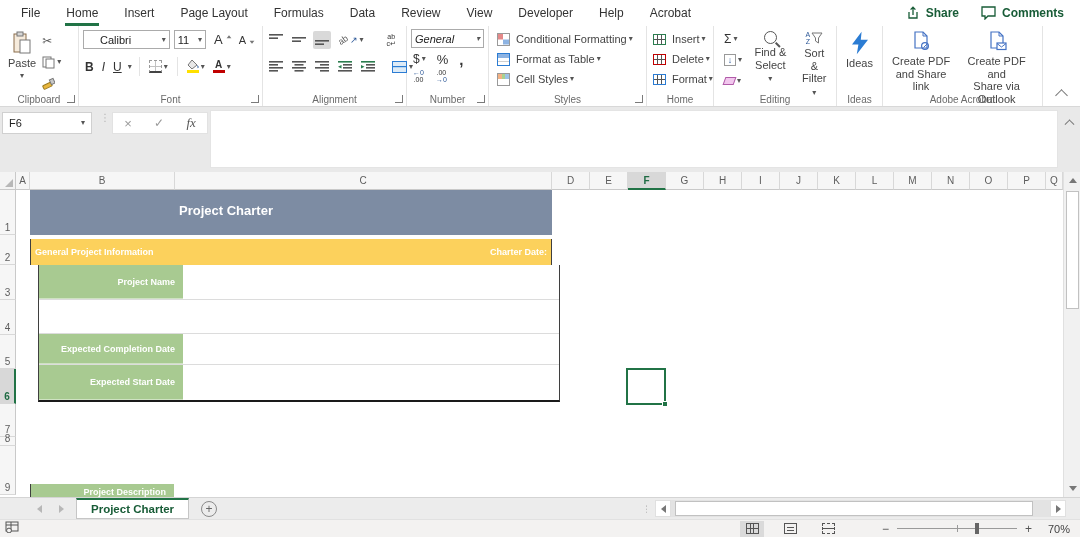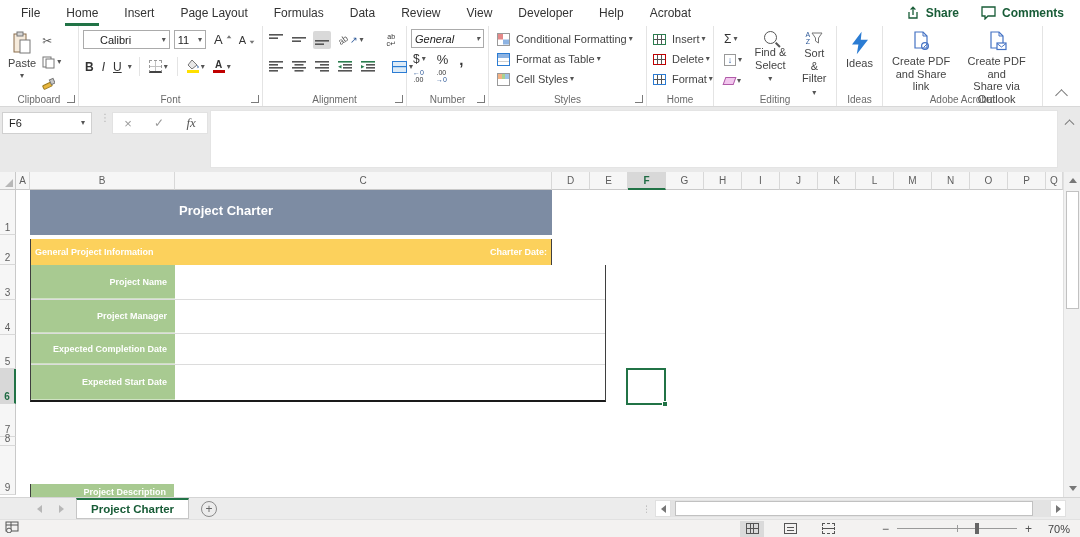--- a/index.html
+++ b/index.html
@@ -61,7 +61,7 @@
   .band-title .t{position:absolute;left:0;top:13px;width:392px;text-align:center;color:#fff;font-weight:bold;font-size:13px;}
   .band-info{position:absolute;left:14px;top:49px;width:522px;height:26px;background:#FCD15C;border-left:1px solid #3f3f3f;border-right:1px solid #3f3f3f;
              display:flex;align-items:center;justify-content:space-between;padding:0 4px;color:#fff;font-weight:bold;font-size:9px;}
-  .fieldrows{position:absolute;left:14px;top:75px;width:576px;border-left:1px solid #3f3f3f;border-right:1px solid #3f3f3f;border-bottom:2px solid #1a1a1a;}
+  .fieldrows{position:absolute;left:22px;top:75px;width:522px;border-left:1px solid #3f3f3f;border-right:1px solid #3f3f3f;border-bottom:2px solid #1a1a1a;}
   .frow{display:flex;border-bottom:1px solid #DCDCDC;}
   .frow:last-child{border-bottom:none;}
   .fl{width:144px;background:#A8CA91;color:#fff;font-weight:bold;font-size:9px;display:flex;align-items:center;justify-content:flex-end;padding-right:8px;border-bottom:1px solid rgba(255,255,255,.45);}

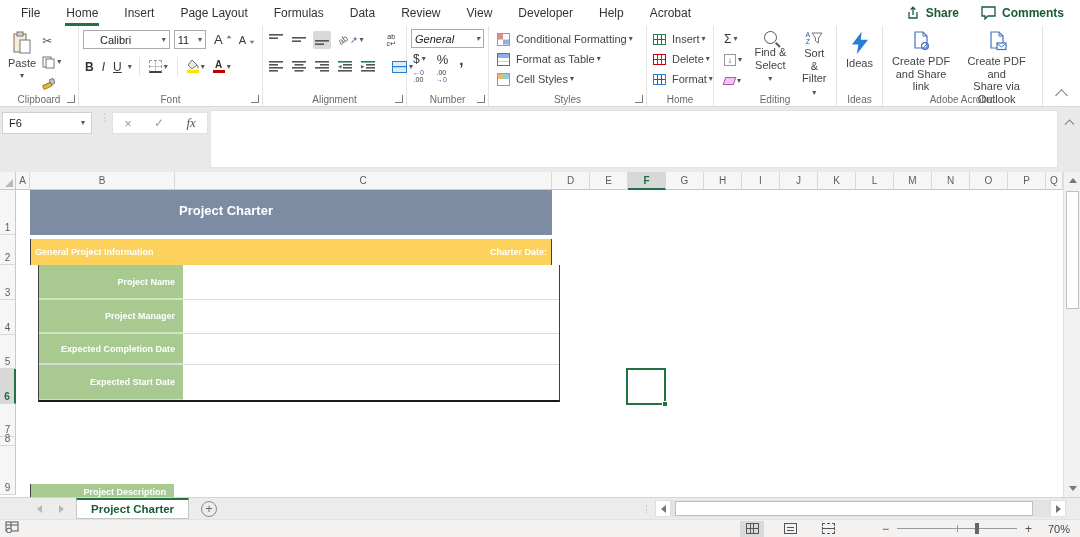--- a/index.html
+++ b/index.html
@@ -530,7 +530,6 @@
             <div class="fv"></div>
           </div>
           <div class="frow" style="height: 34px;">
-            <div class="fl">Project Manager</div>
             <div class="fv"></div>
           </div>
           <div class="frow" style="height: 31px;">

